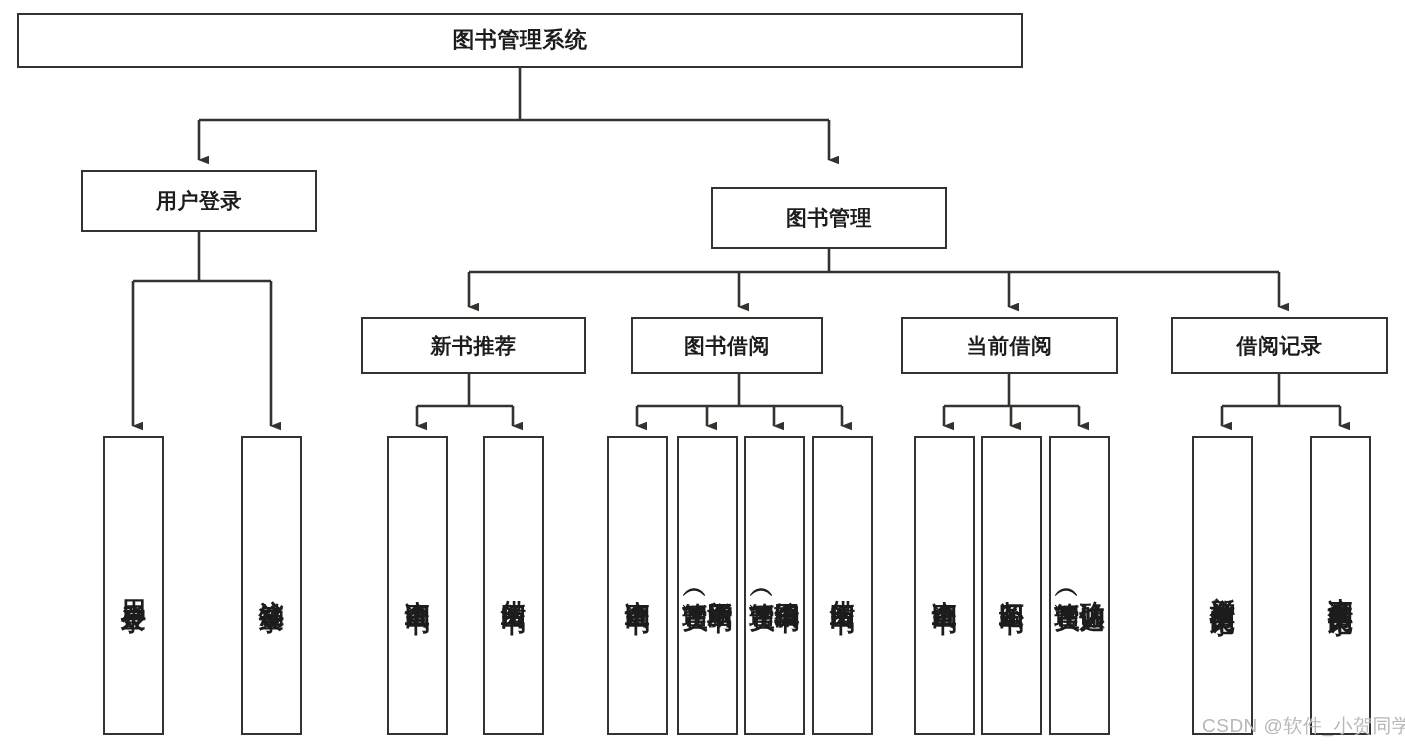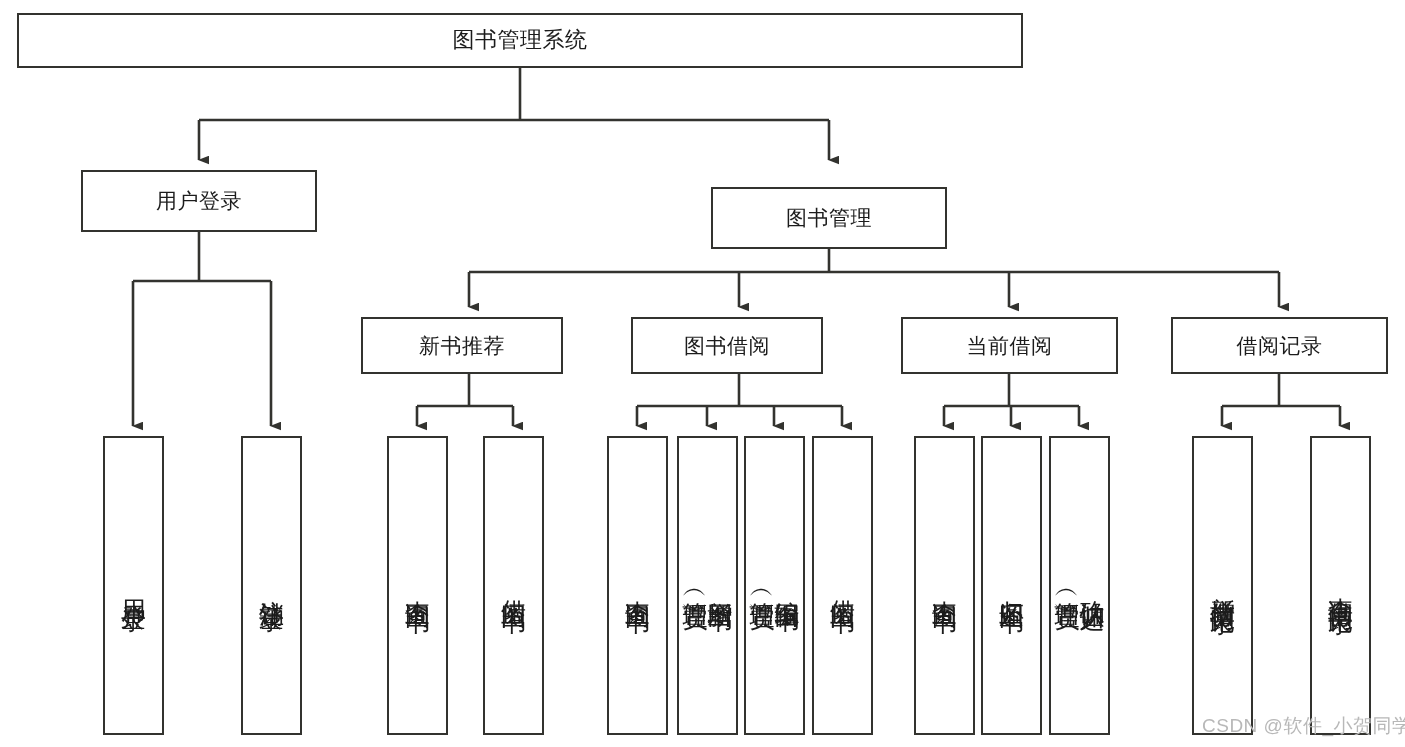--- a/index.html
+++ b/index.html
@@ -38,6 +38,7 @@
     display: block;
     white-space: pre;
     line-height: 1.12;
+    font-weight: bold;
   }
   .node.horiz .lbl {
     font-size: 21px;

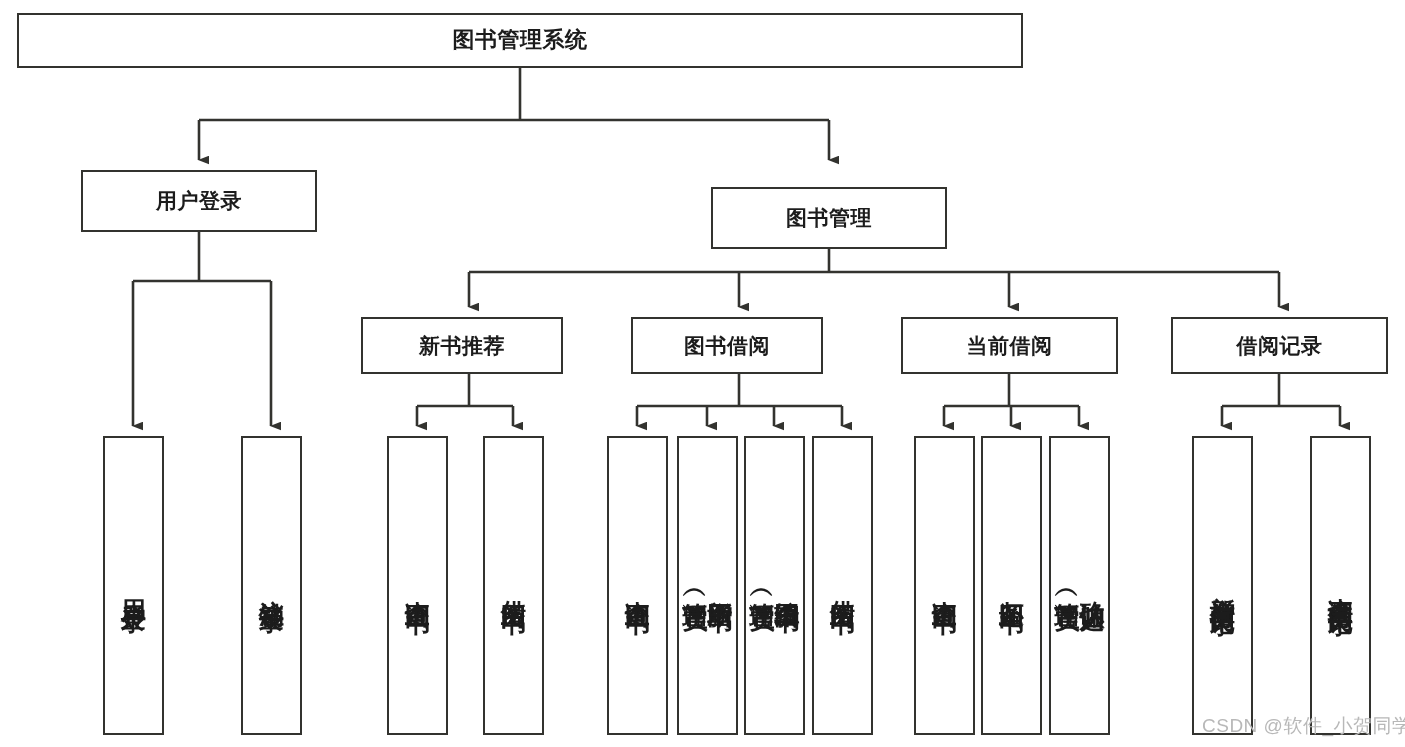--- a/index.html
+++ b/index.html
@@ -138,7 +138,7 @@
     <span class="lbl">图书管理</span>
   </div>
 
-  <div class="node horiz" style="left:361px; top:317px; width:202px; height:57px;">
+  <div class="node horiz" style="left:361px; top:317px; width:225px; height:57px;">
     <span class="lbl">新书推荐</span>
   </div>
   <div class="node horiz" style="left:631px; top:317px; width:192px; height:57px;">

